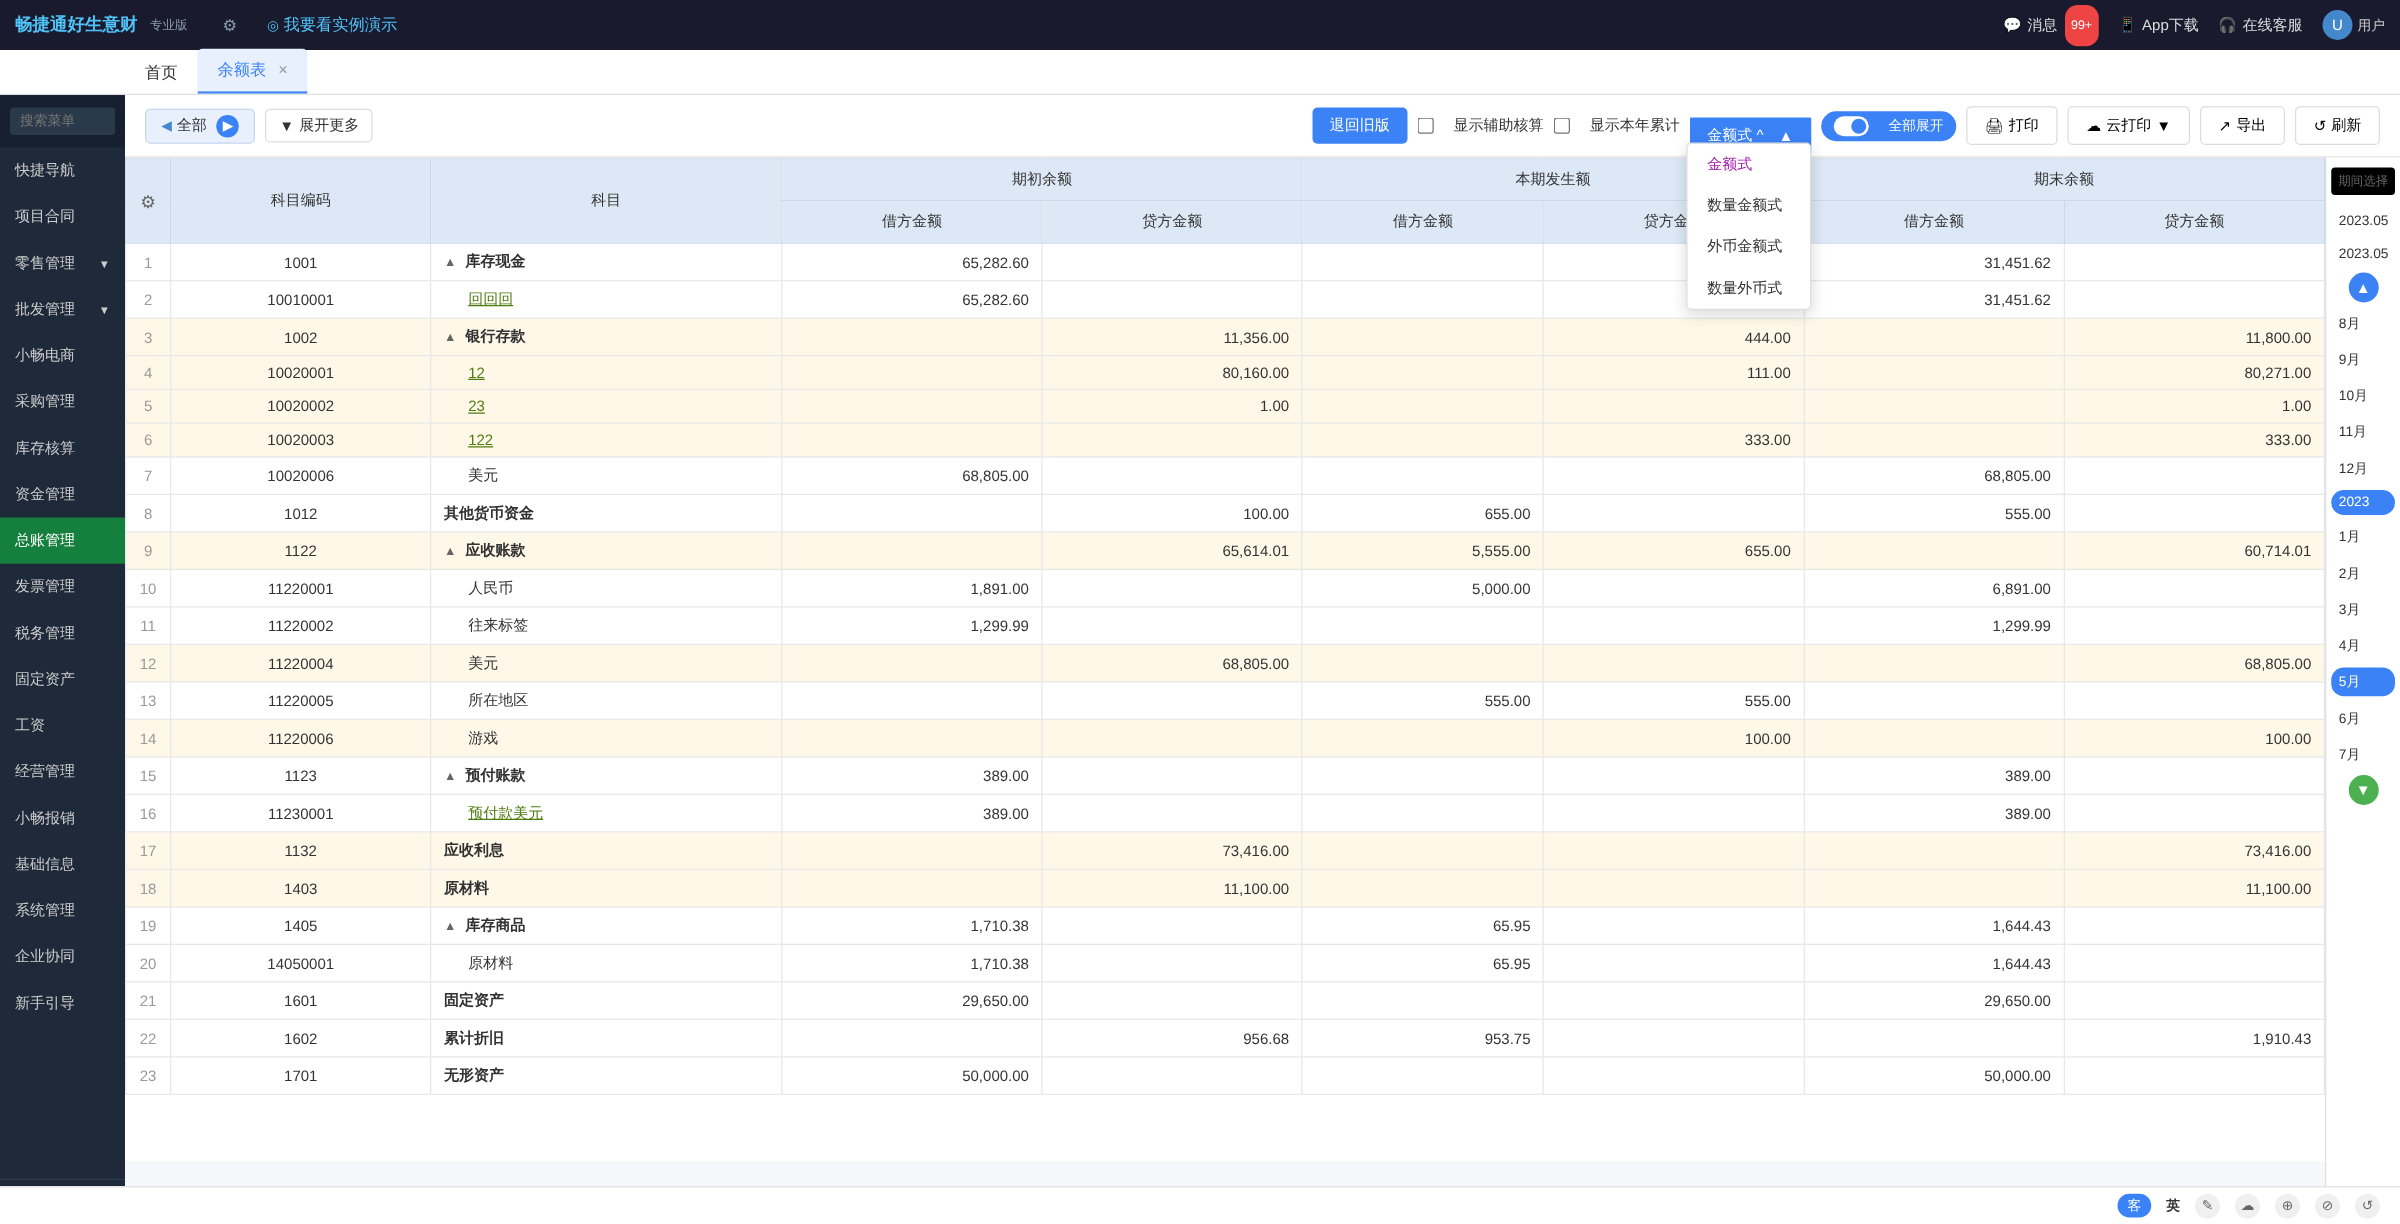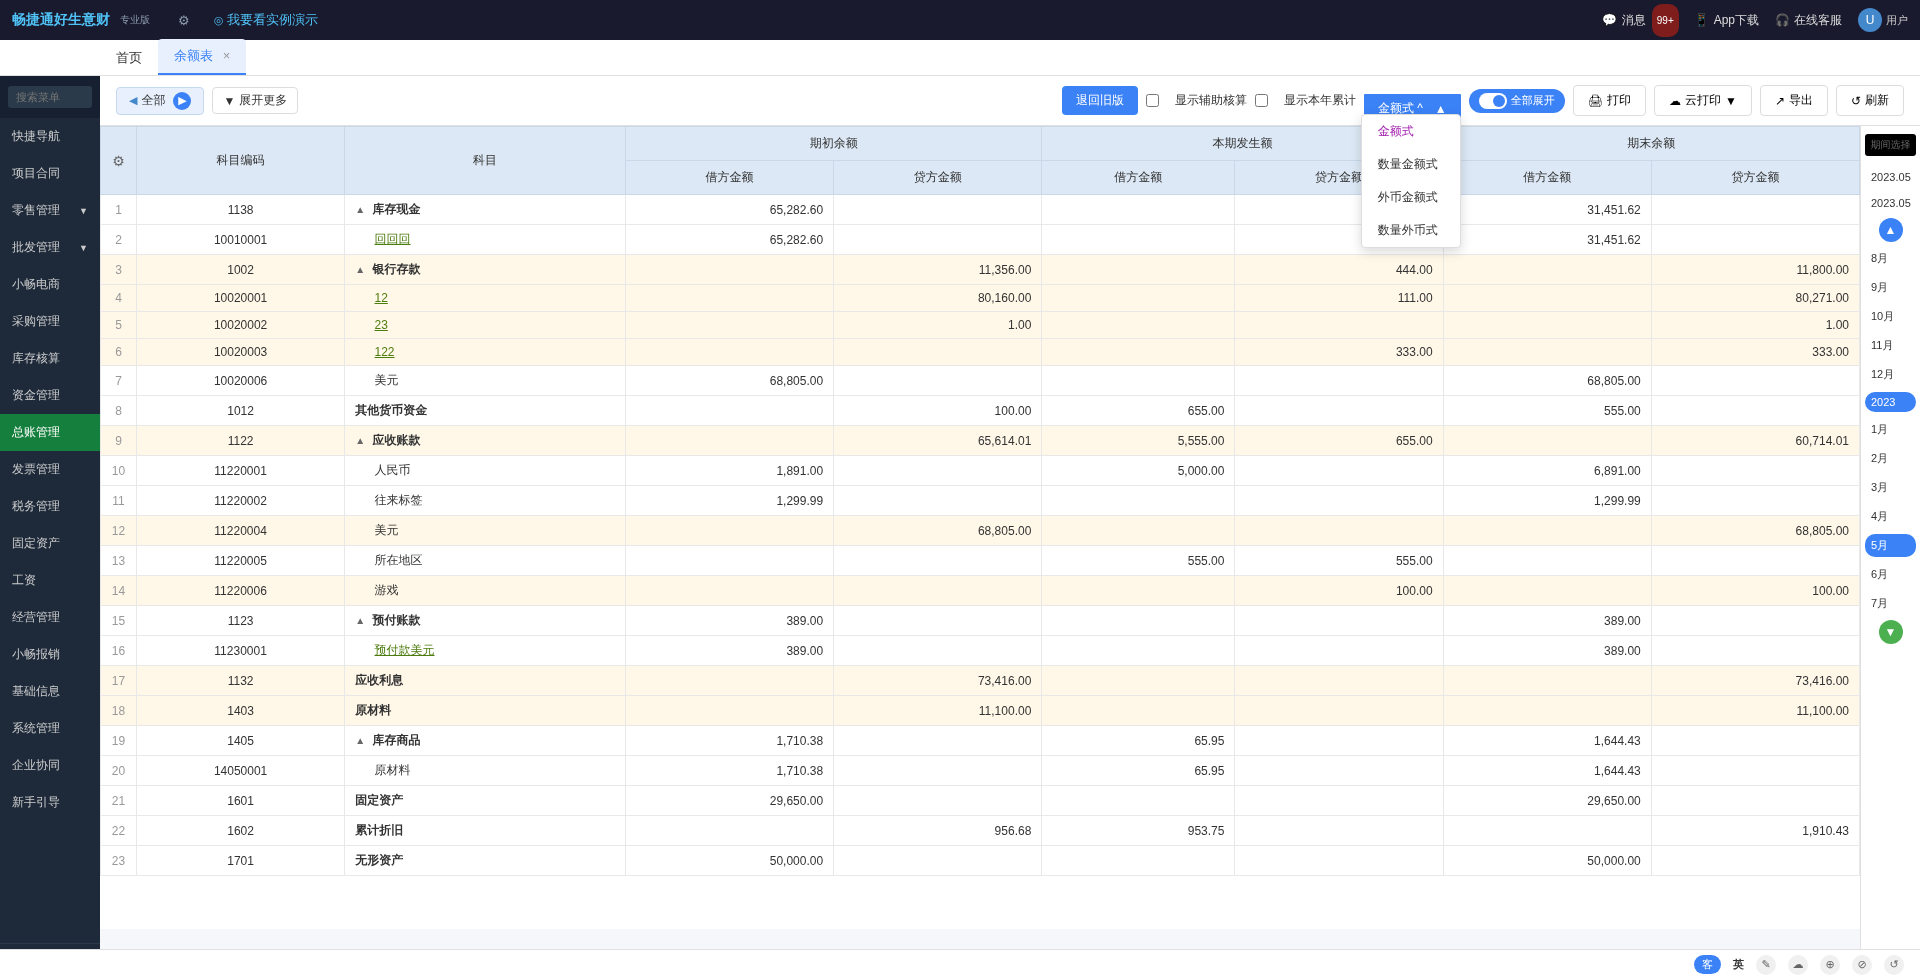--- a/index.html
+++ b/index.html
@@ -10,7 +10,7 @@
     .topbar-left { display: flex; align-items: center; gap: 8px; color: #fff; font-size: 13px; }
     .topbar-logo { color: #4fc3f7; font-size: 14px; font-weight: bold; }
     .topbar-right { display: flex; align-items: center; gap: 16px; color: #ddd; font-size: 12px; }
-    .topbar-right .badge { background: #7f1d1d; color: #fff; border-radius: 10px; padding: 11px 5px; font-size: 10px; margin-left: 2px; }
+    .topbar-right .badge { background: #ef4444; color: #fff; border-radius: 10px; padding: 11px 5px; font-size: 10px; margin-left: 2px; }
     .topbar-right .icon-btn { display: flex; align-items: center; gap: 4px; cursor: pointer; }
 
     

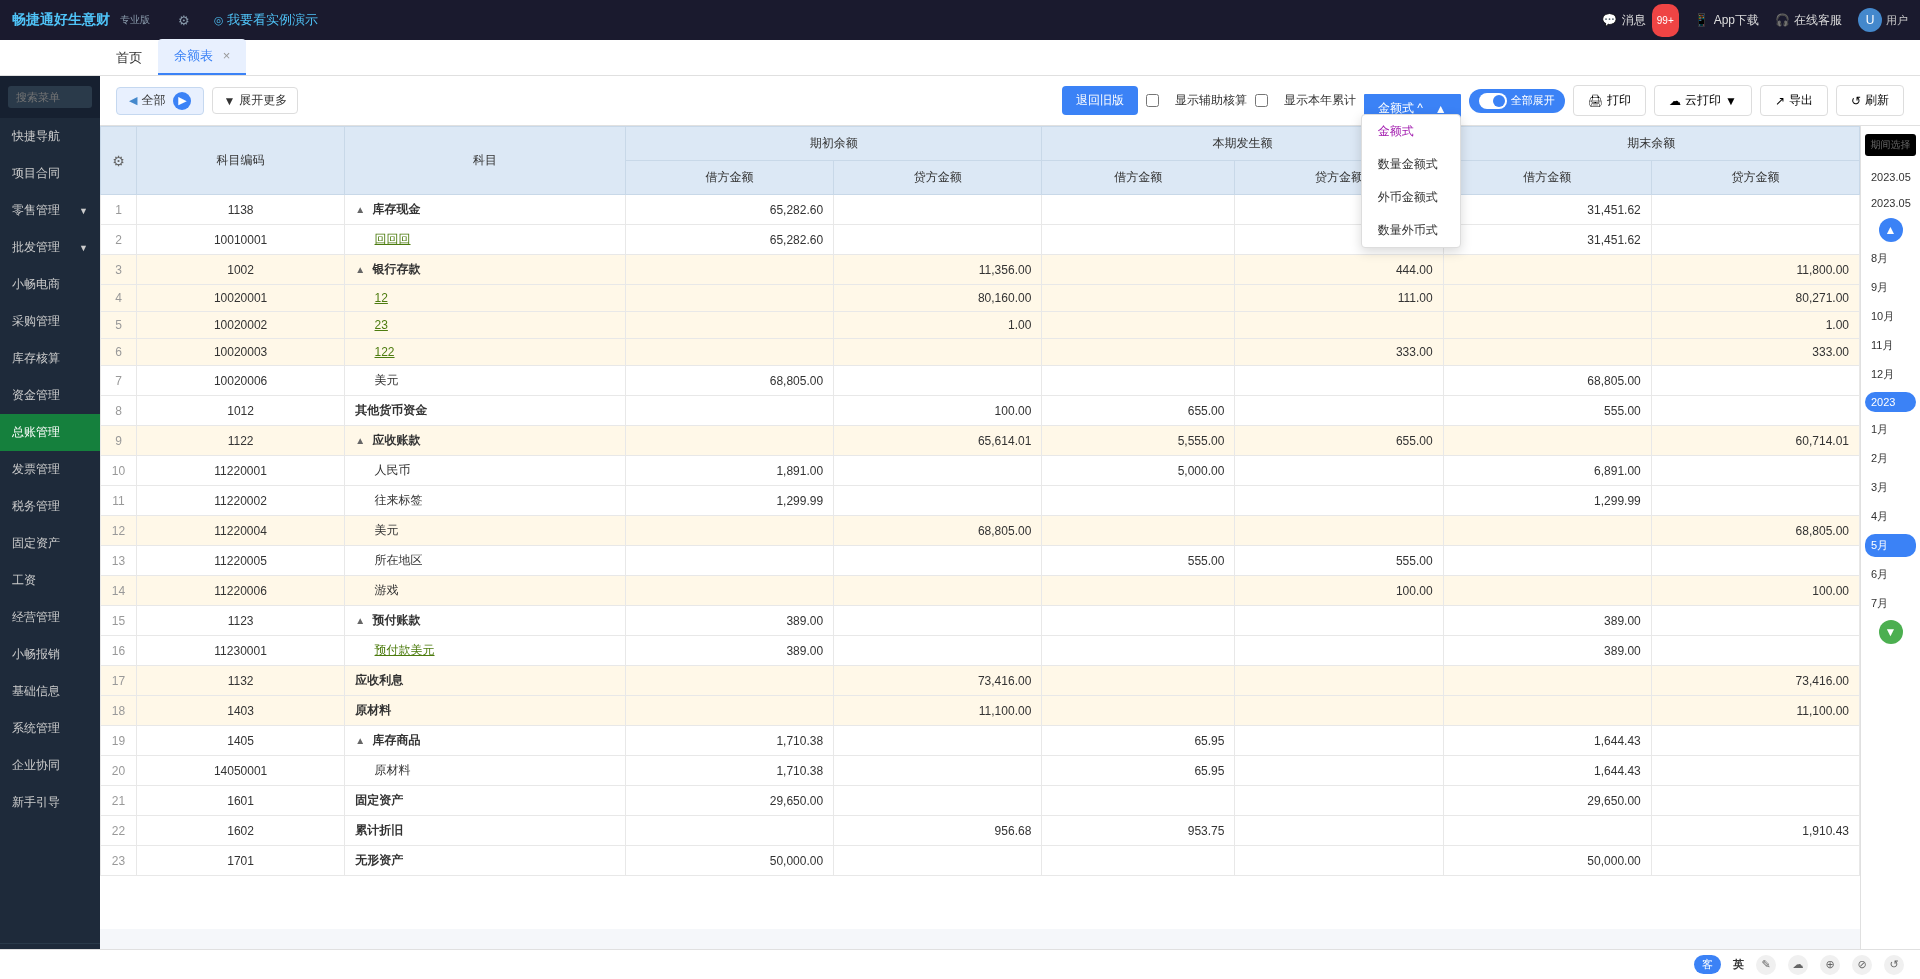--- a/index.html
+++ b/index.html
@@ -42,7 +42,7 @@
     .btn-primary { background: #3b82f6; color: #fff; border: none; border-radius: 4px; padding: 6px 14px; cursor: pointer; font-size: 12px; }
     .btn-outline { border: 1px solid #ddd; background: #fff; border-radius: 4px; padding: 6px 14px; cursor: pointer; font-size: 12px; display: flex; align-items: center; gap: 4px; }
     .btn-dropdown { background: #3b82f6; color: #fff; border: none; border-radius: 1px; padding: 6px 14px; cursor: pointer; font-size: 12px; display: flex; align-items: center; gap: 12px; position: relative; margin-top: 16px; }
-    .toggle-all { display: flex; align-items: center; gap: 4px; background: #3b82f6; border-radius: 12px; padding: 4px 10px; cursor: pointer; color: #fff; font-size: 11px; }
+    .toggle-all { display: flex; align-items: center; gap: 16px; background: #3b82f6; border-radius: 12px; padding: 4px 10px; cursor: pointer; color: #fff; font-size: 11px; }
     .toggle-switch { width: 28px; height: 16px; background: #fff; border-radius: 8px; position: relative; }
     .toggle-switch::after { content: ''; position: absolute; width: 12px; height: 12px; background: #3b82f6; border-radius: 50%; top: 2px; right: 2px; }
     .checkbox-label { display: flex; align-items: center; gap: 16px; font-size: 12px; cursor: pointer; }

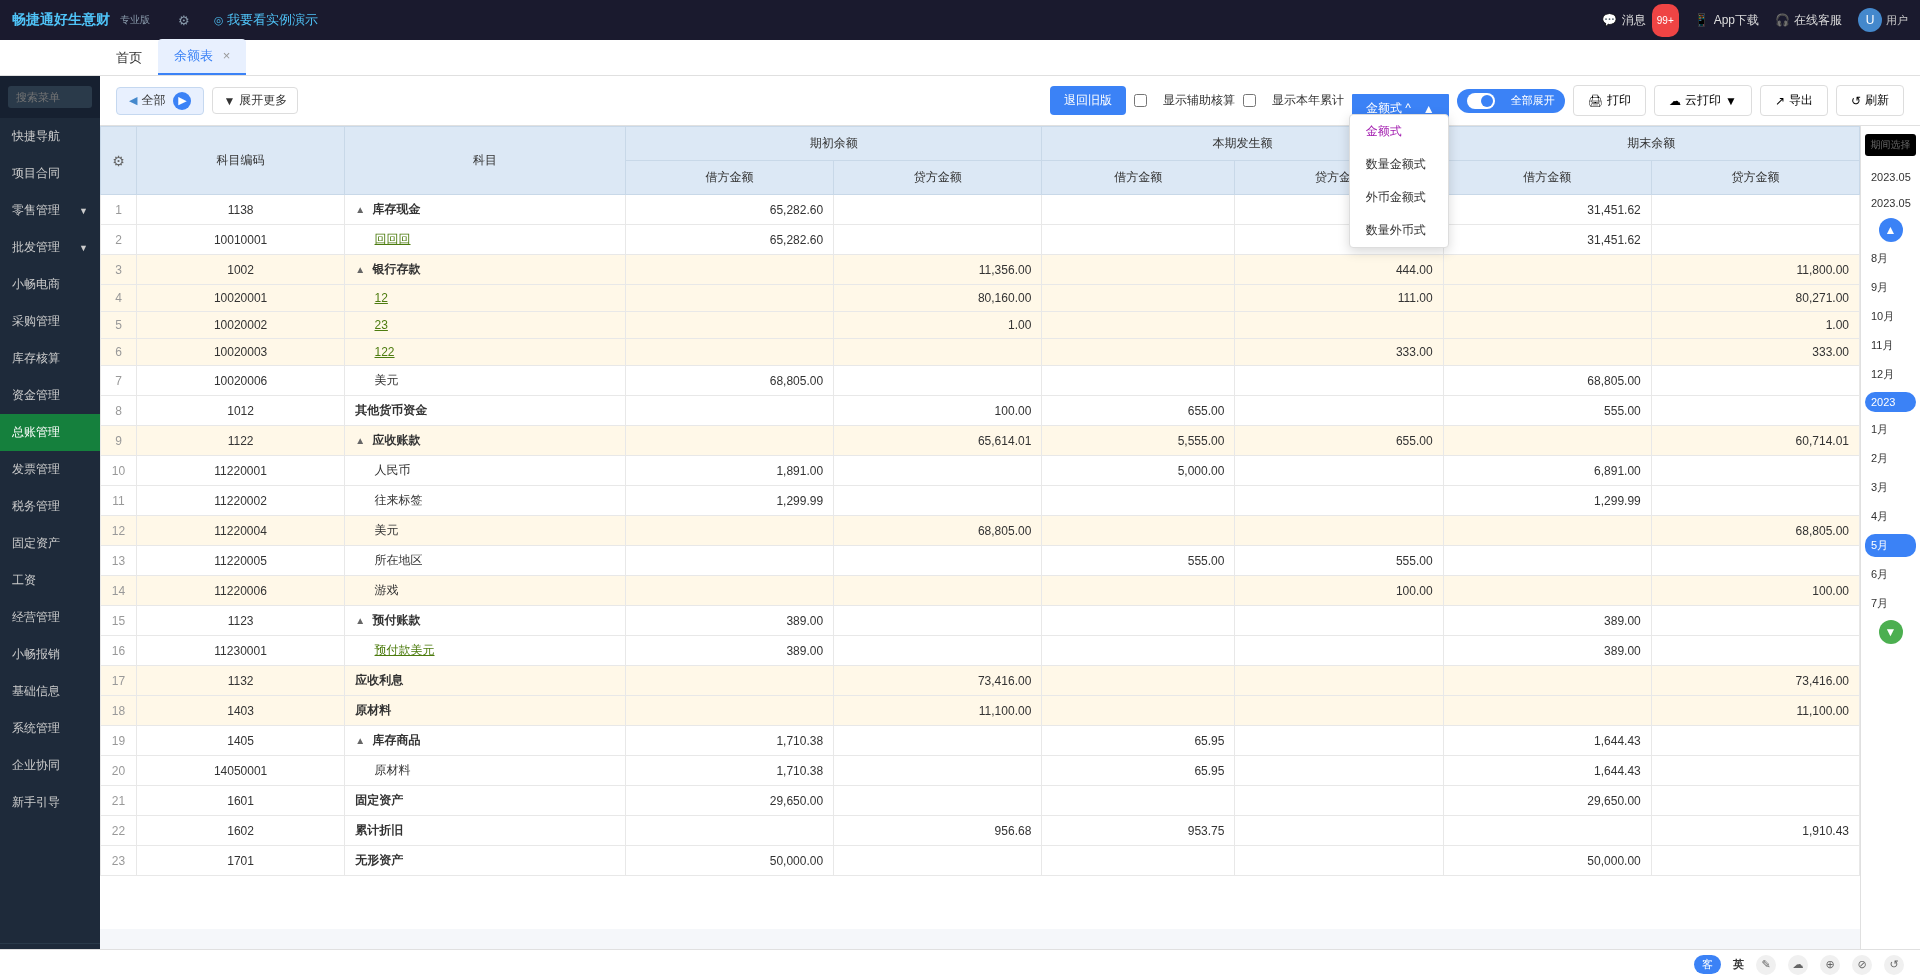--- a/index.html
+++ b/index.html
@@ -288,7 +288,7 @@
           <tbody id="table-body">
           <tr>
       <td class="row-num td-center">1</td>
-      <td class="td-center">1138</td>
+      <td class="td-center">1001</td>
       <td>
         
         <span class="triangle">▲</span>

